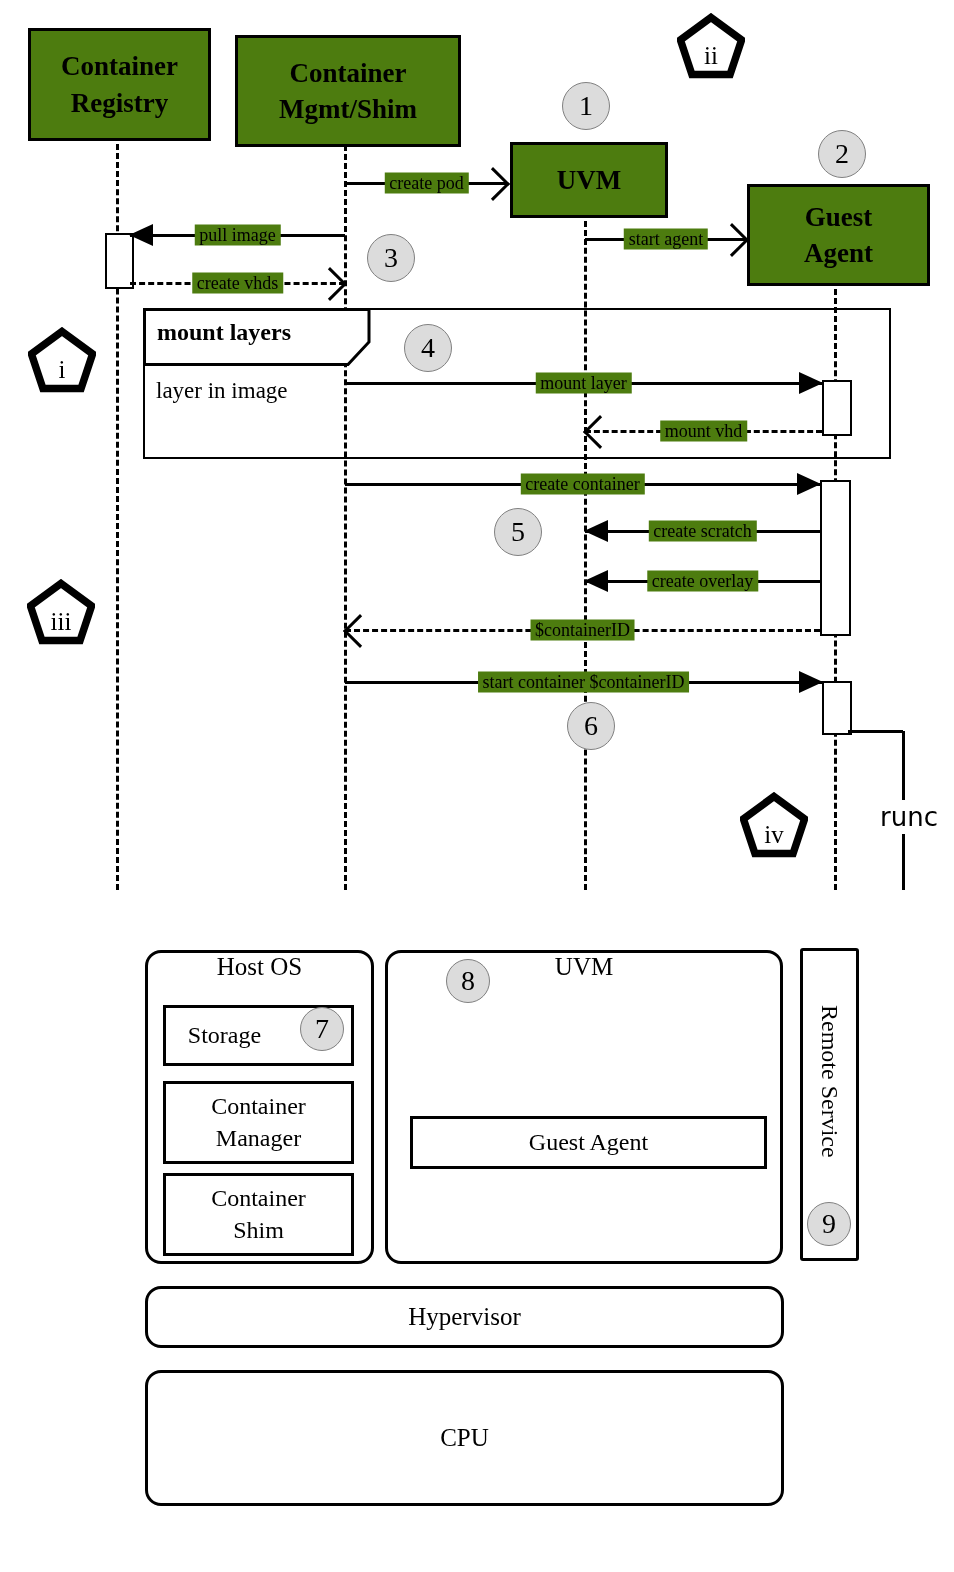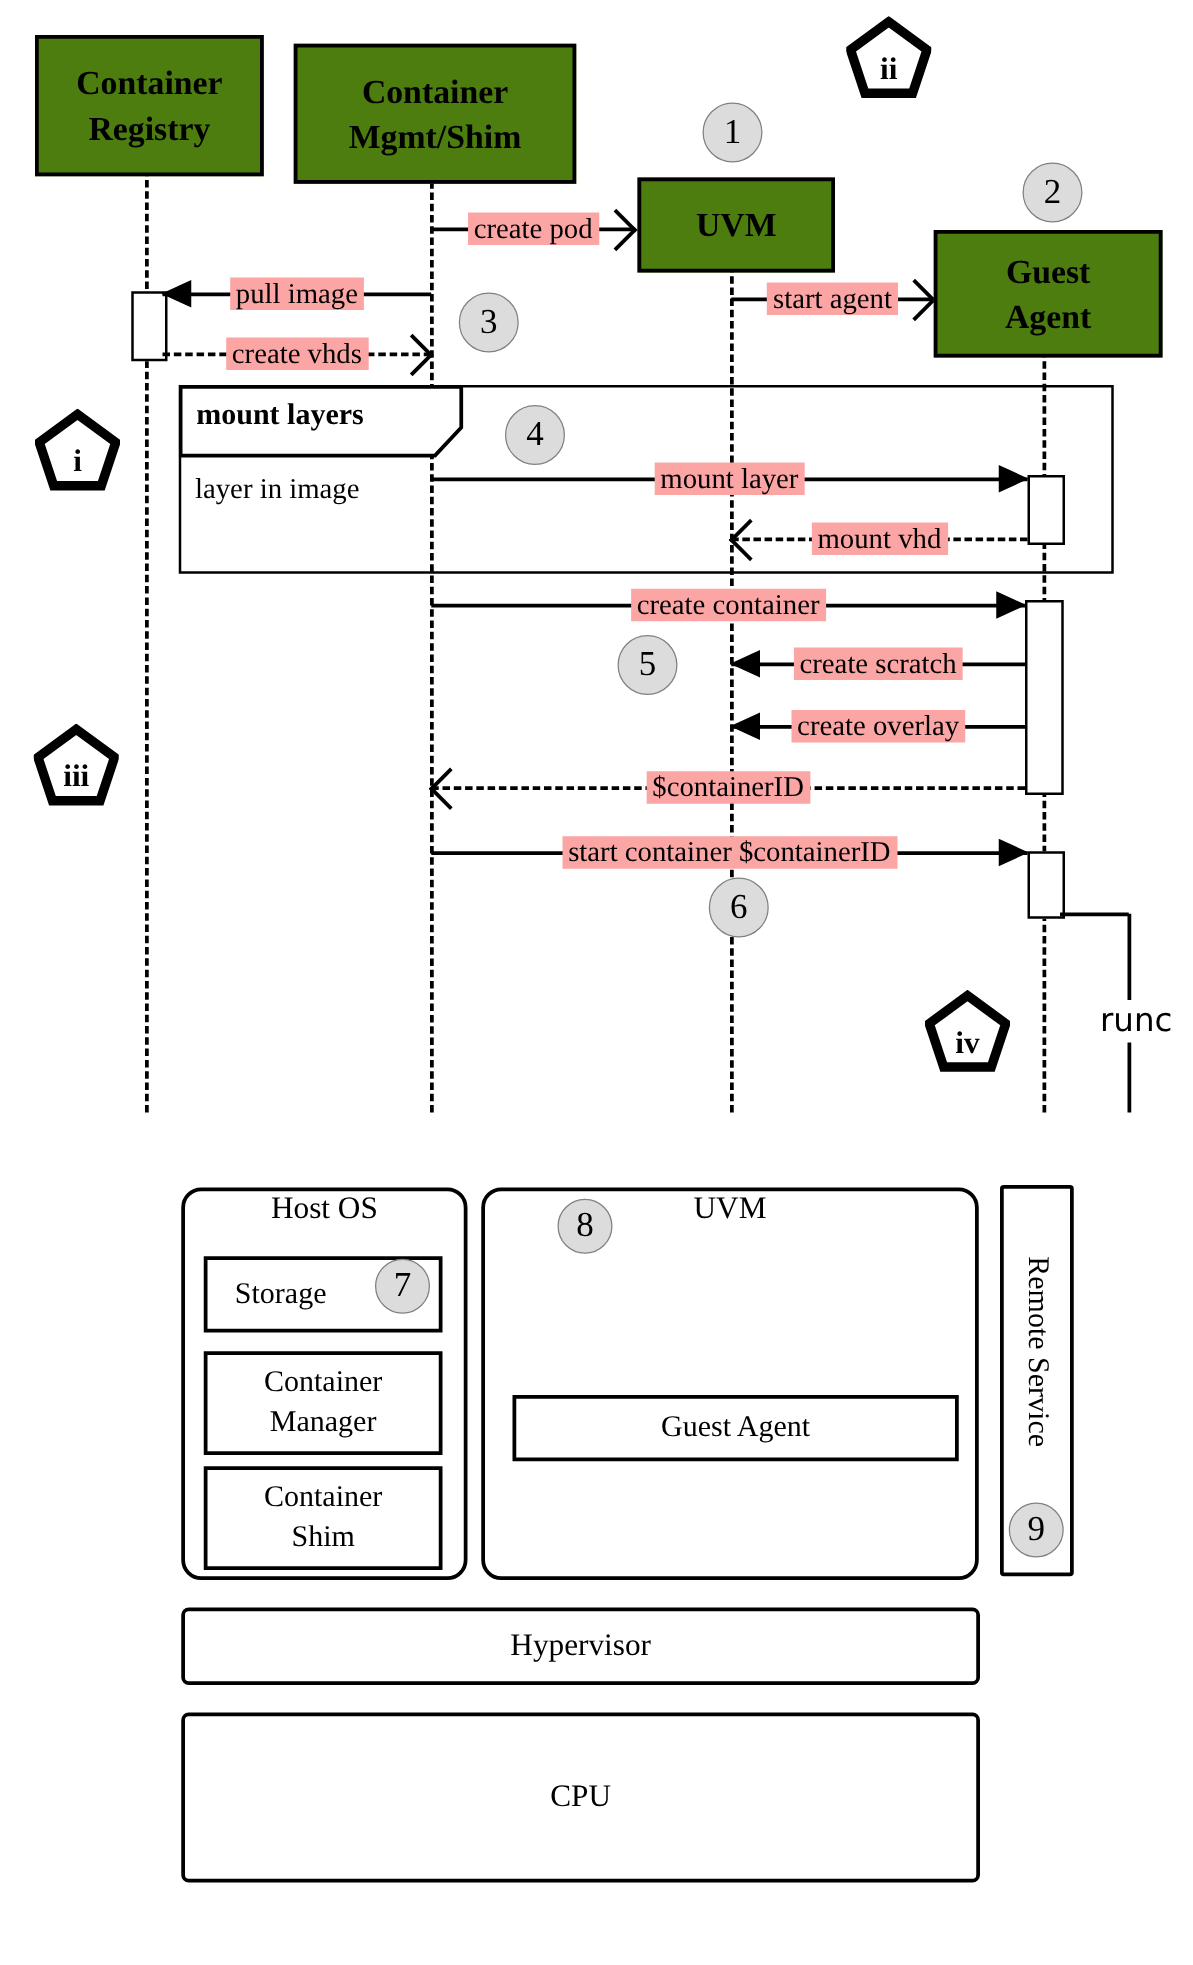--- a/index.html
+++ b/index.html
@@ -38,7 +38,7 @@
 
   .stepnum{position:absolute;border-radius:50%;background:#dcdcdc;border:1.5px solid #808080;
            display:flex;align-items:center;justify-content:center;font-size:28px;z-index:7;}
-  .pentagon{position:absolute;width:68px;height:66px;z-index:7;font-weight:bold;}
+  .pentagon{position:absolute;width:68px;height:66px;z-index:7;}
   .pentagon .plabel{position:absolute;left:0;top:10px;width:100%;height:100%;display:flex;
            align-items:center;justify-content:center;font-size:25px;}
 

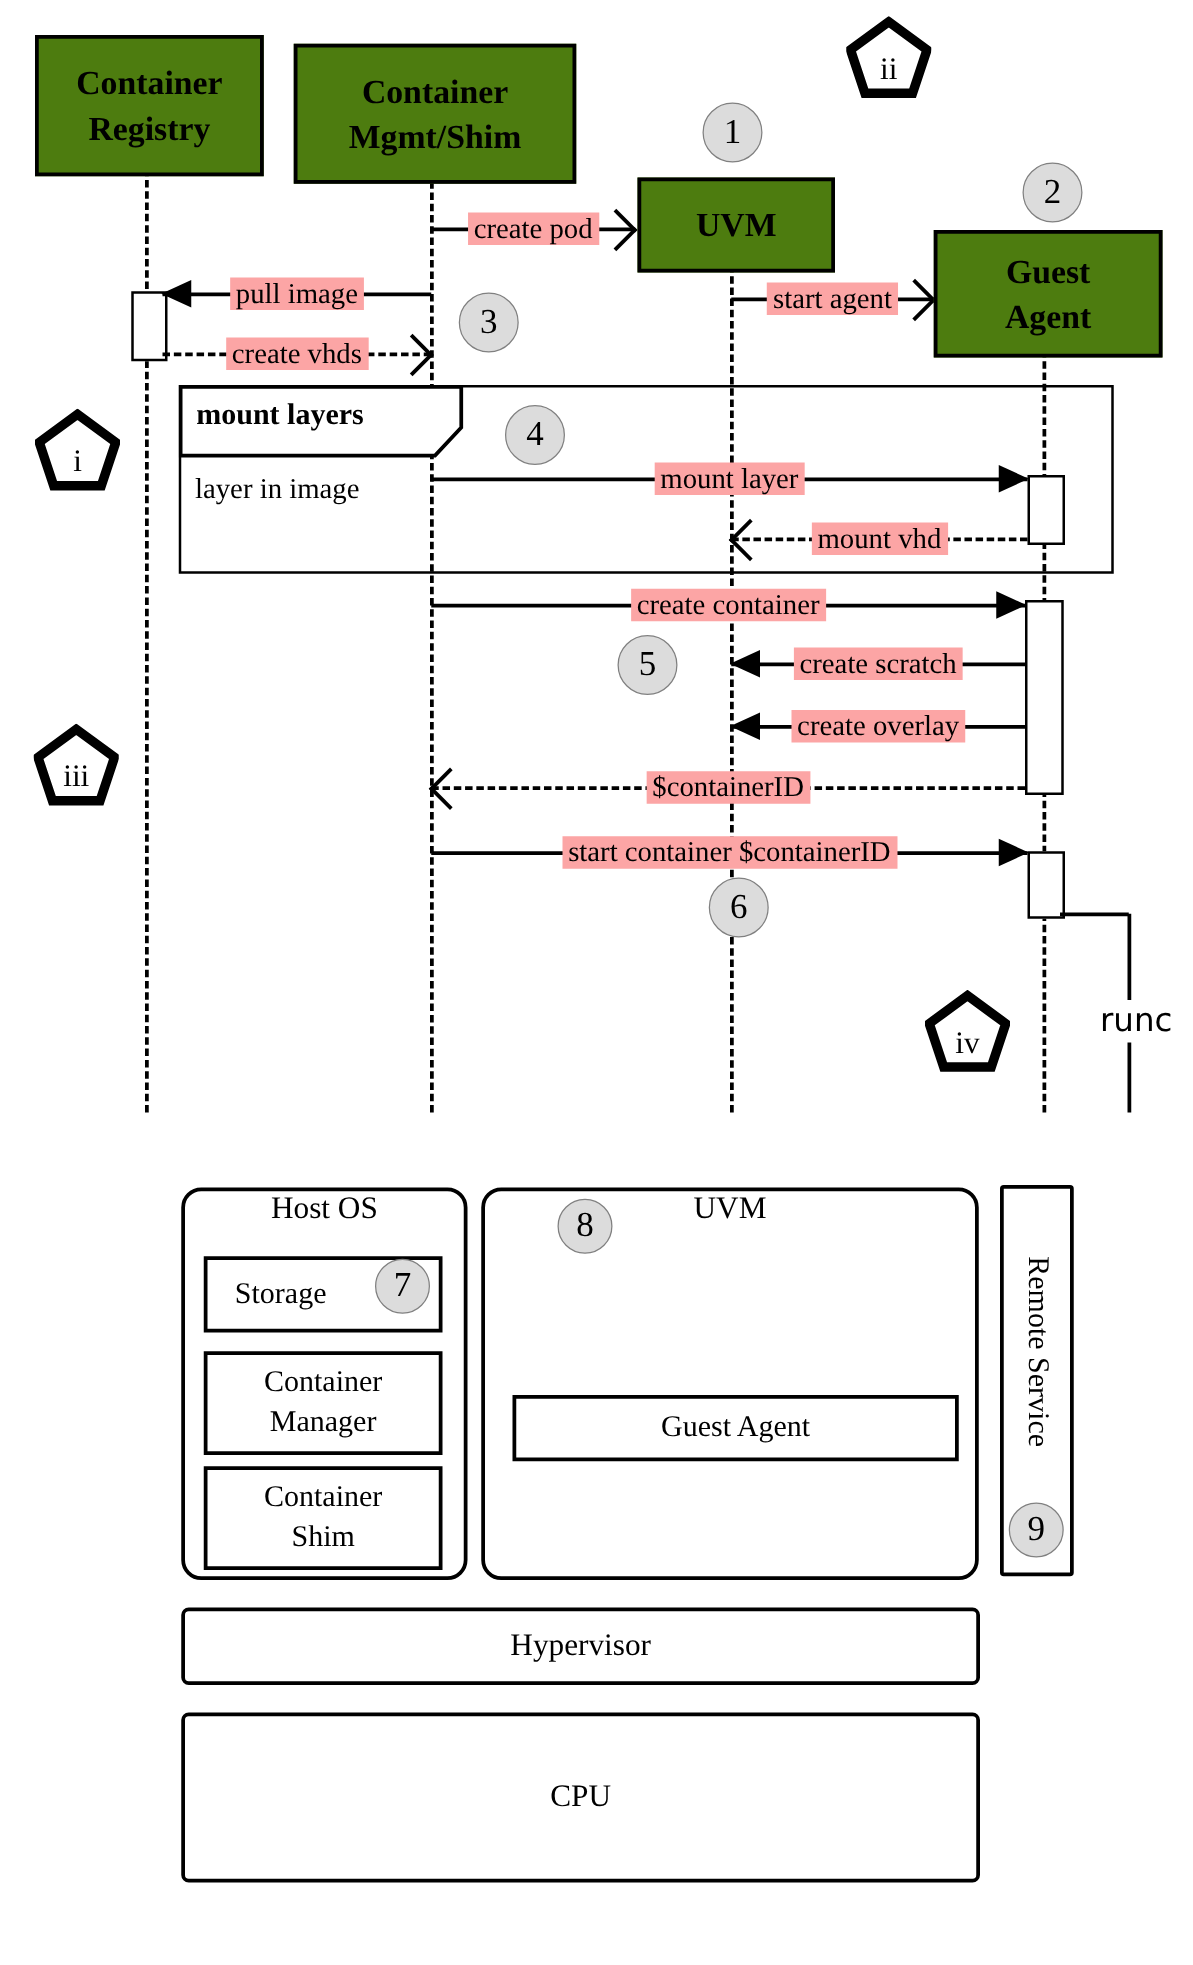--- a/index.html
+++ b/index.html
@@ -25,7 +25,7 @@
   .msg-line.solid{border-top:3px solid #000;}
   .msg-line.dashed{border-top:3px dashed #000;}
   .msg-label{position:absolute;left:50%;top:0;transform:translate(-50%,-50%);
-             background:#fca5a5;padding:0 5px;font-size:23px;white-space:nowrap;}
+             background:#4d7c0f;padding:0 5px;font-size:18px;white-space:nowrap;}
   .head{position:absolute;}
   .head.filled-right{right:-1px;top:0;transform:translateY(-50%);width:0;height:0;
       border-top:11px solid transparent;border-bottom:11px solid transparent;border-left:24px solid #000;}

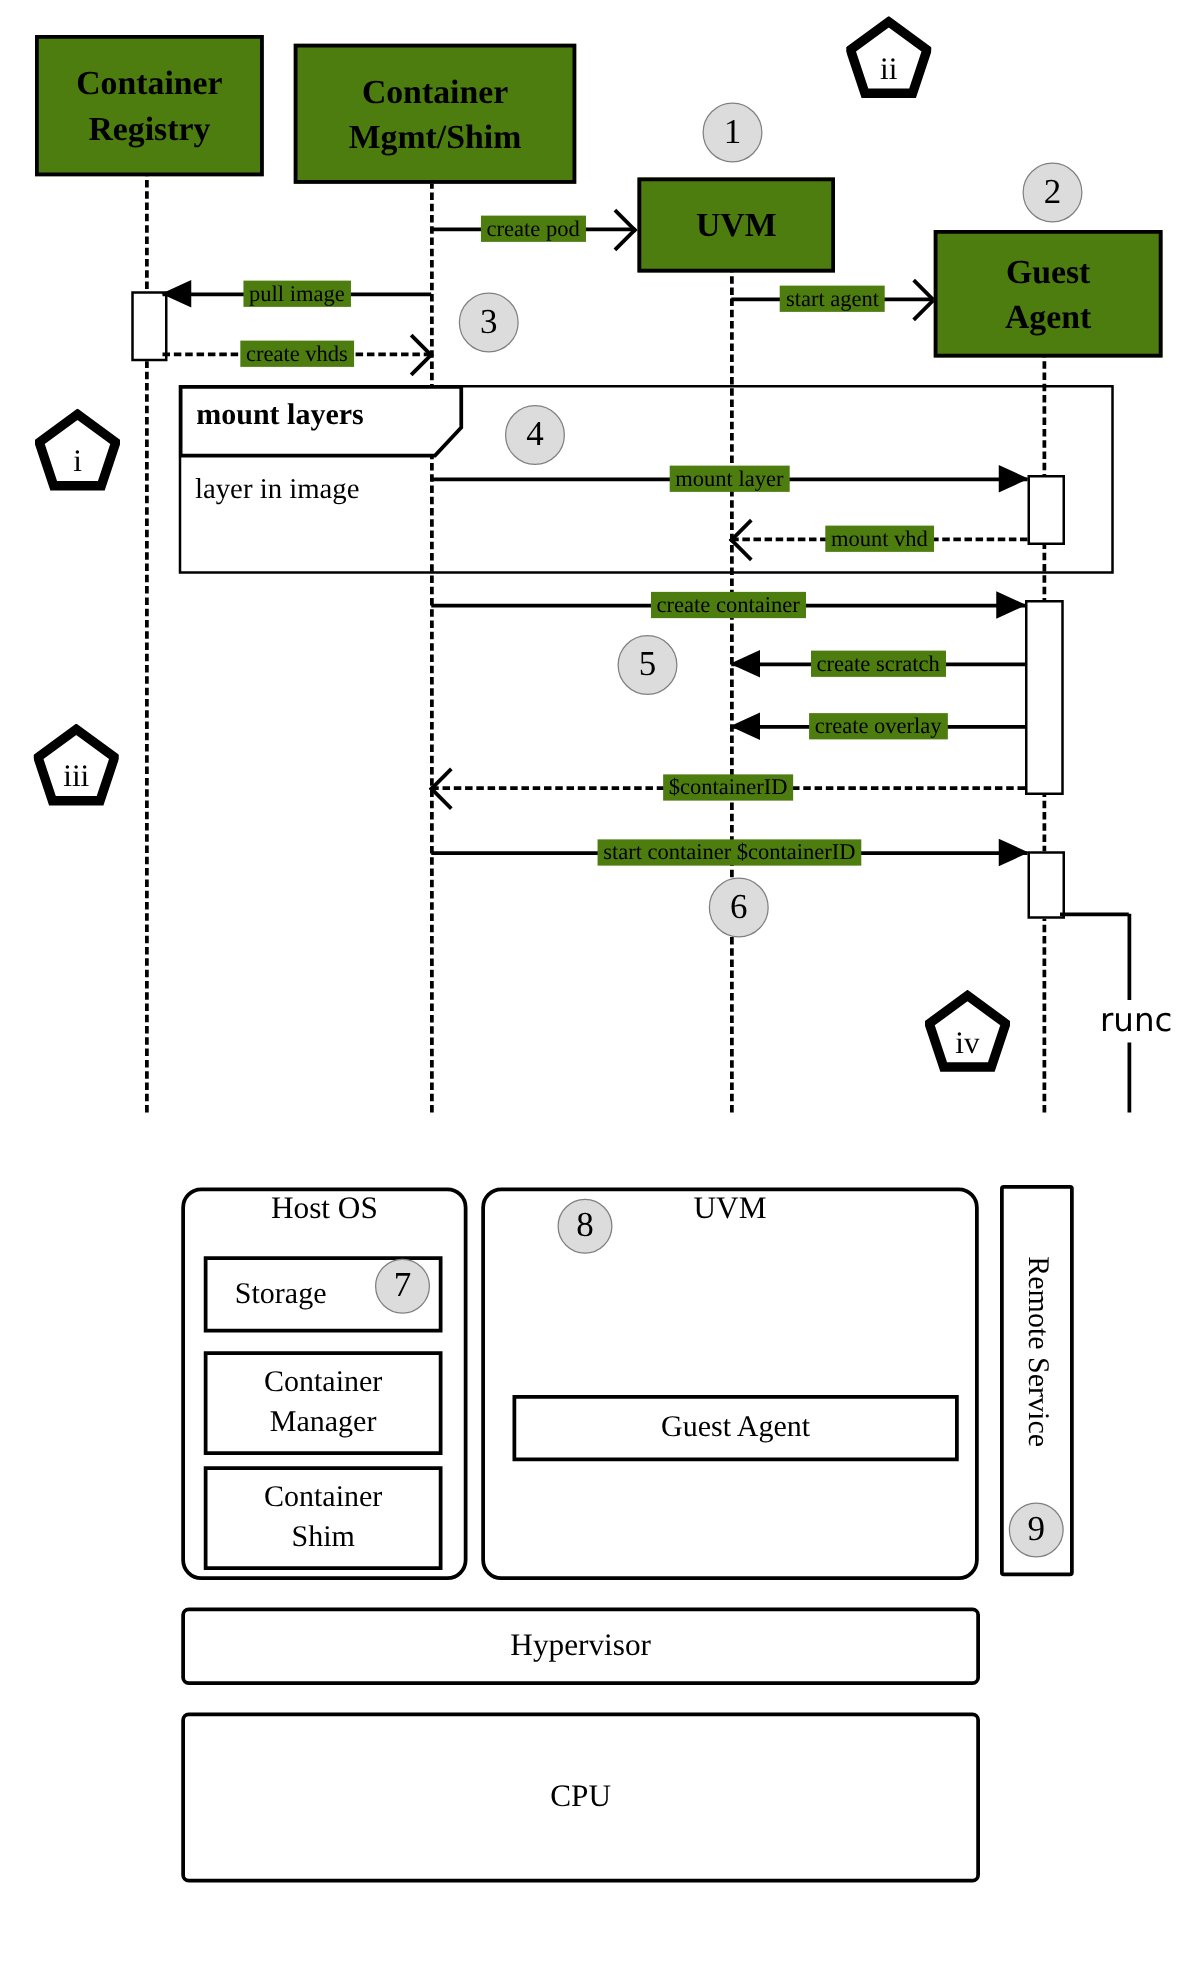--- a/index.html
+++ b/index.html
@@ -48,7 +48,7 @@
   
   .arch-box{position:absolute;border:3.5px solid #000;background:#fff;z-index:2;}
   .rounded{border-radius:16px;}
-  .rounded-sm{border-radius:6px;}
+  .rounded-sm{border-radius:16px;}
   .arch-title{position:absolute;left:0;right:0;top:0;text-align:center;font-size:25px;}
   .comp{position:absolute;border:3px solid #000;background:#fff;display:flex;
         align-items:center;justify-content:center;text-align:center;font-size:24px;line-height:1.3;}

